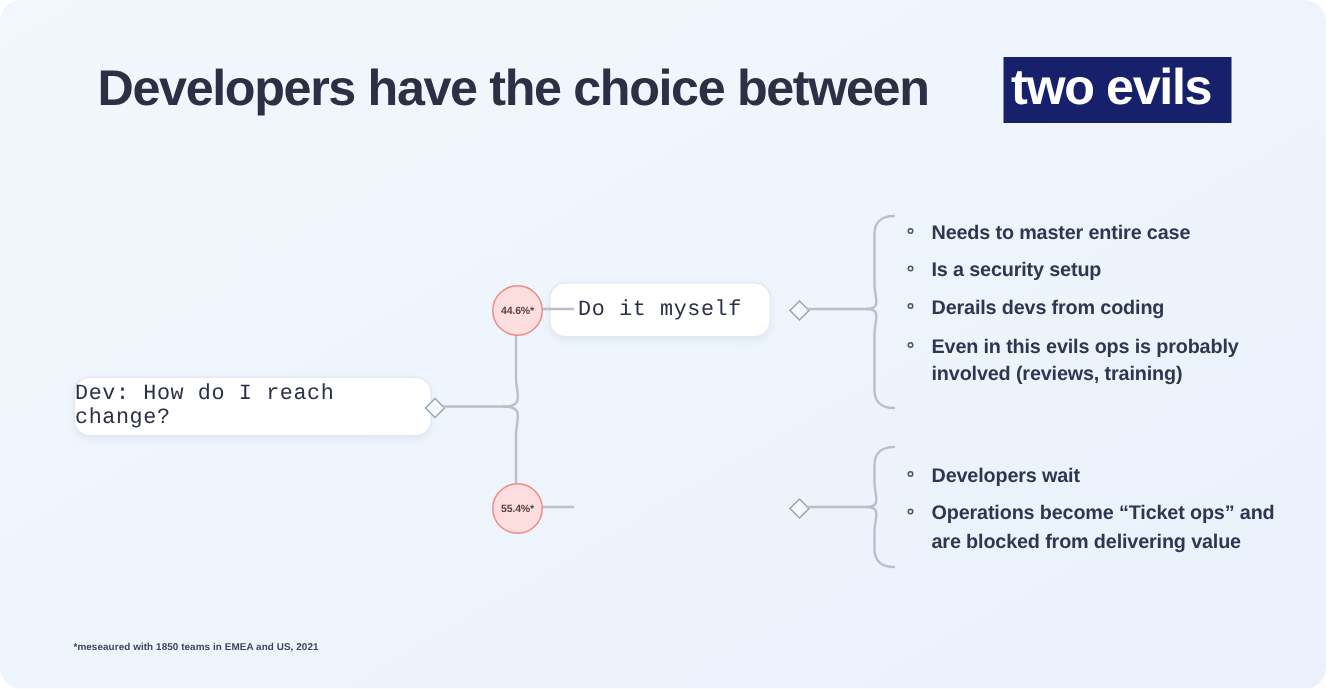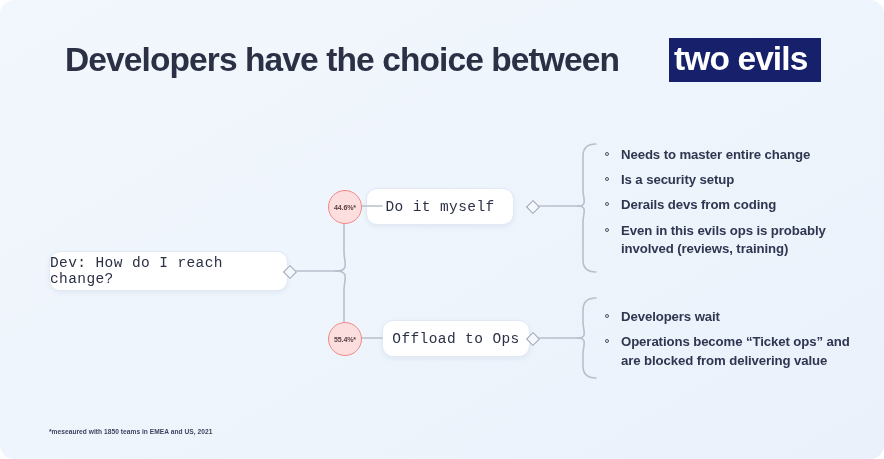--- a/index.html
+++ b/index.html
@@ -231,7 +231,7 @@
   <div class="diamond" id="diamond-diy"></div>
 
   <ul class="bullets" id="bullets-diy">
-    <li>Needs to master entire change</li>
+    <li>Needs to master entire case</li>
     <li>Is a security setup</li>
     <li>Derails devs from coding</li>
     <li>Even in this evils ops is probably involved (reviews, training)</li>

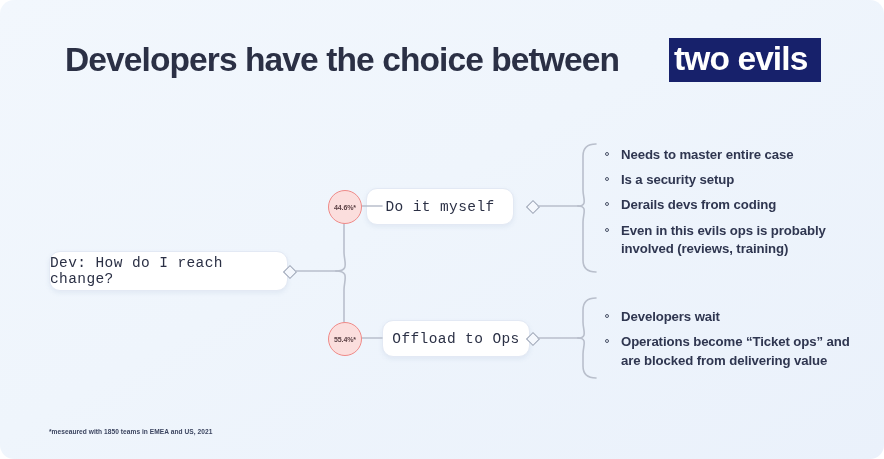--- a/index.html
+++ b/index.html
@@ -240,9 +240,6 @@
   <div class="badge" id="badge-ops">
     <span>55.4%*</span>
   </div>
-  <div class="node" id="node-ops">
-    <span>Offload to Ops</span>
-  </div>
   <div class="diamond" id="diamond-ops"></div>
 
   <ul class="bullets" id="bullets-ops">

